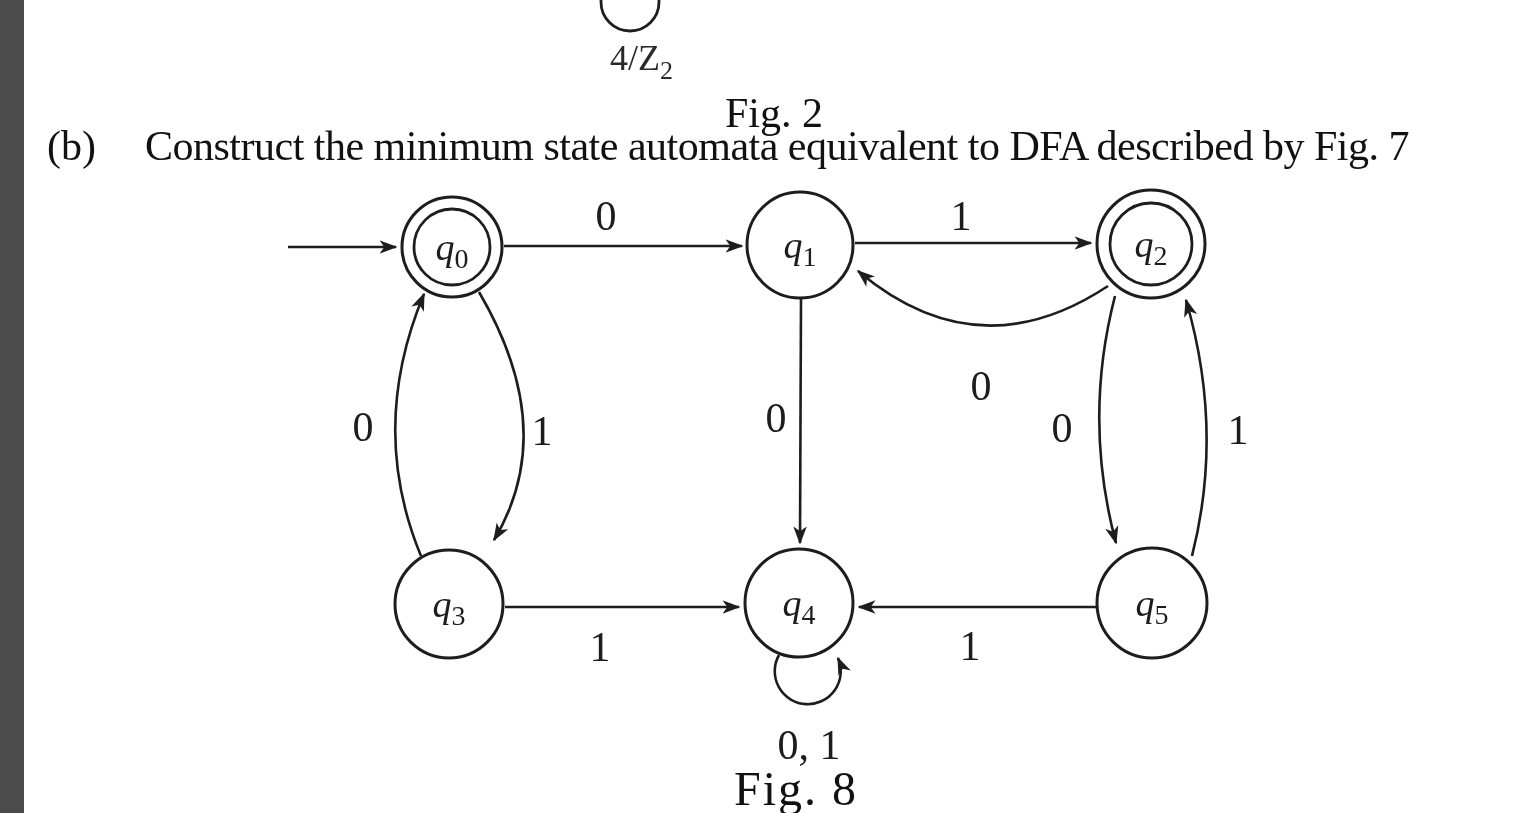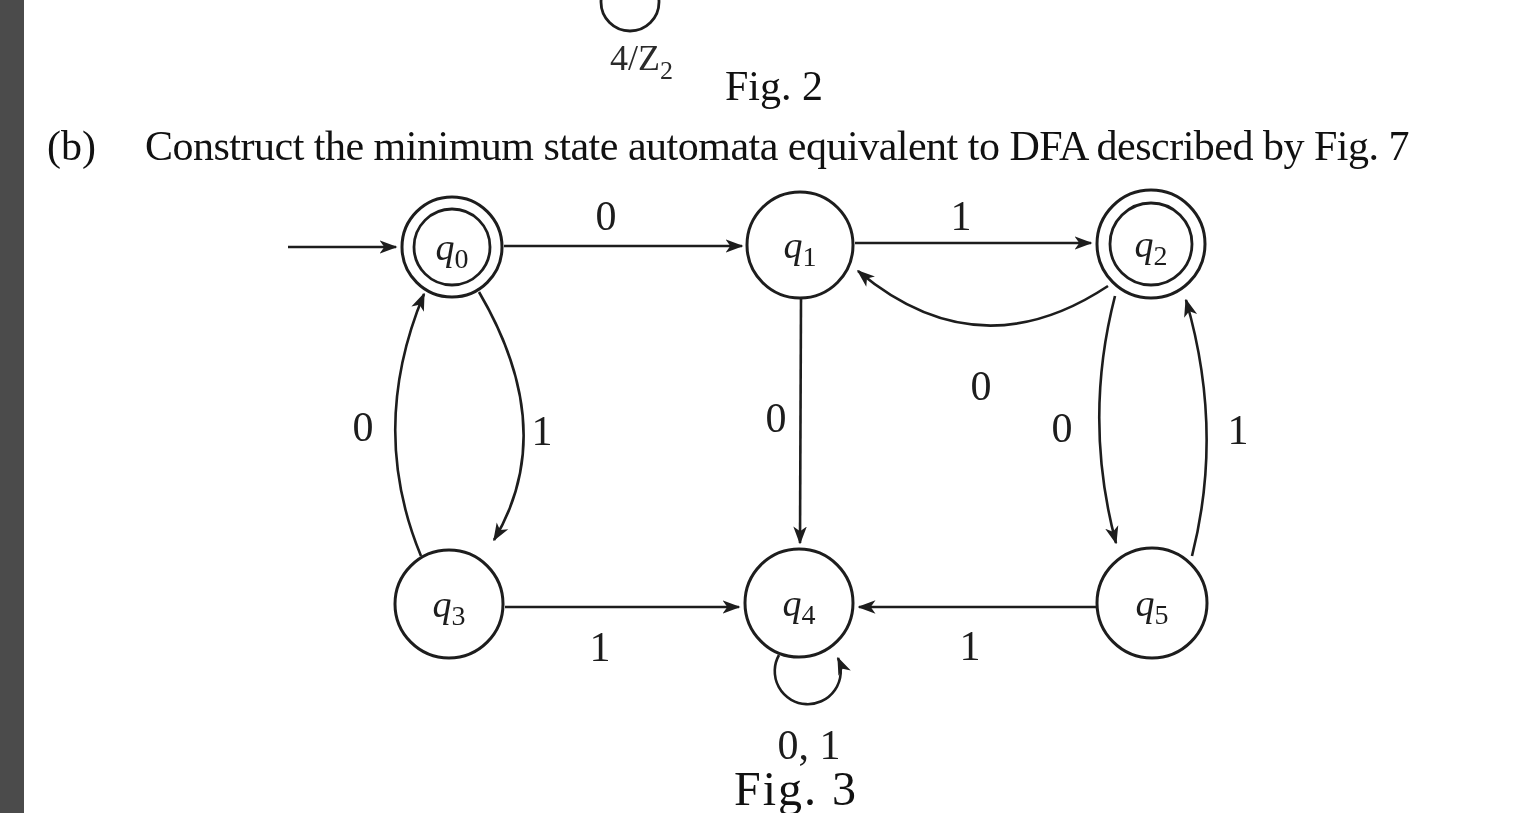--- a/index.html
+++ b/index.html
@@ -29,7 +29,7 @@
   .fig2-edge-label .sub, .fig3 .sub { font-size: 26px; }
   .sub { vertical-align: -9px; }
   .fig2-caption {
-    left: 725px; top: 65px;
+    left: 725px; top: 92px;
     font-size: 42px;
   }
   .question-line {

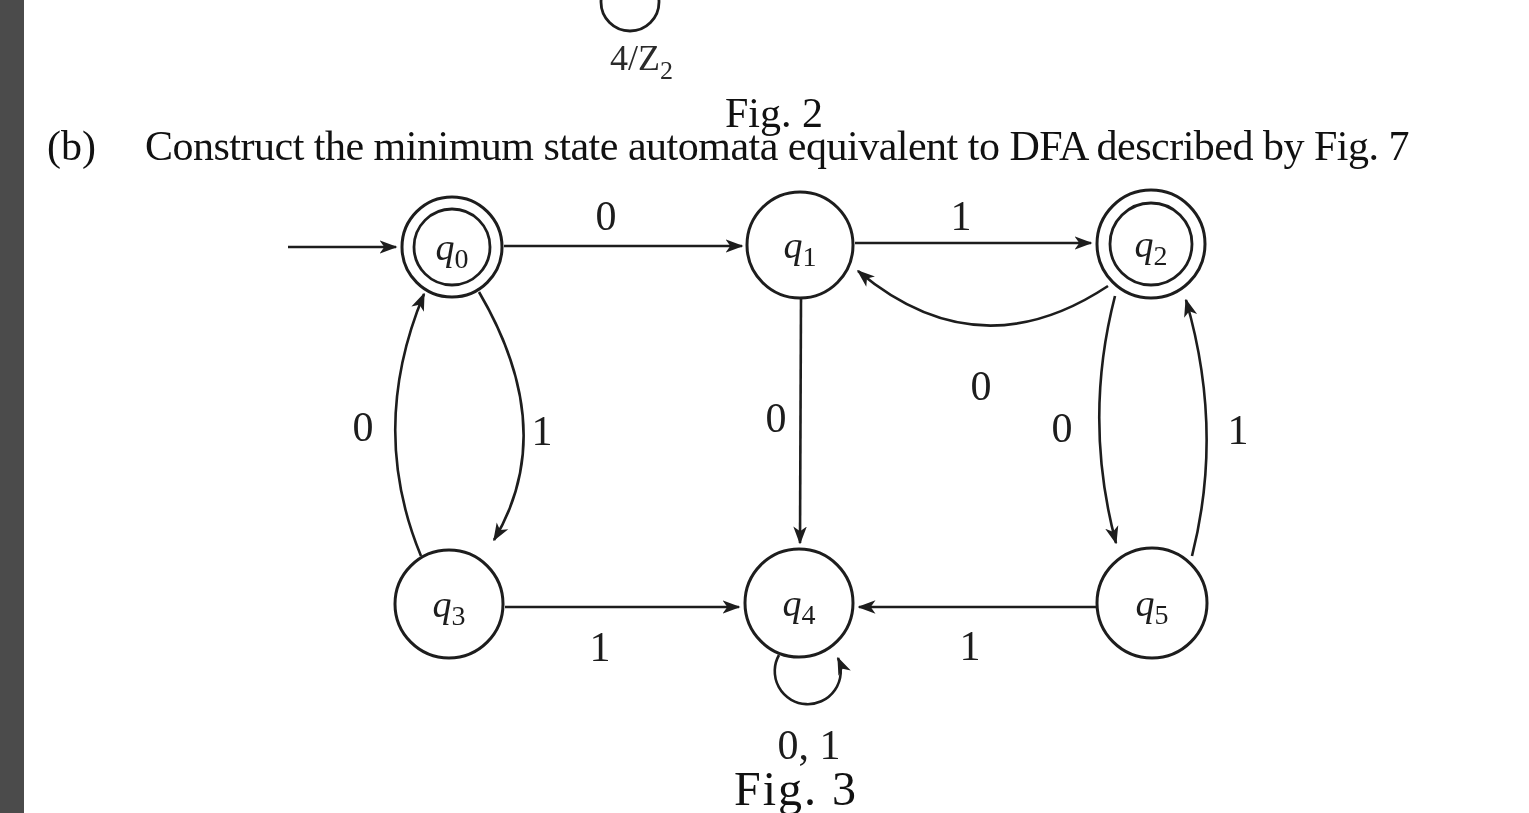--- a/index.html
+++ b/index.html
@@ -132,6 +132,6 @@
 
 <div class="txt question-line"><span class="q-item">(b)</span><span class="q-text">Construct the minimum state automata equivalent to DFA described by Fig. 7</span></div>
 
-<div class="txt fig3-caption">Fig. 3</div>
+<div class="txt fig3-caption">Fig. 8</div>
 
 </body></html>

